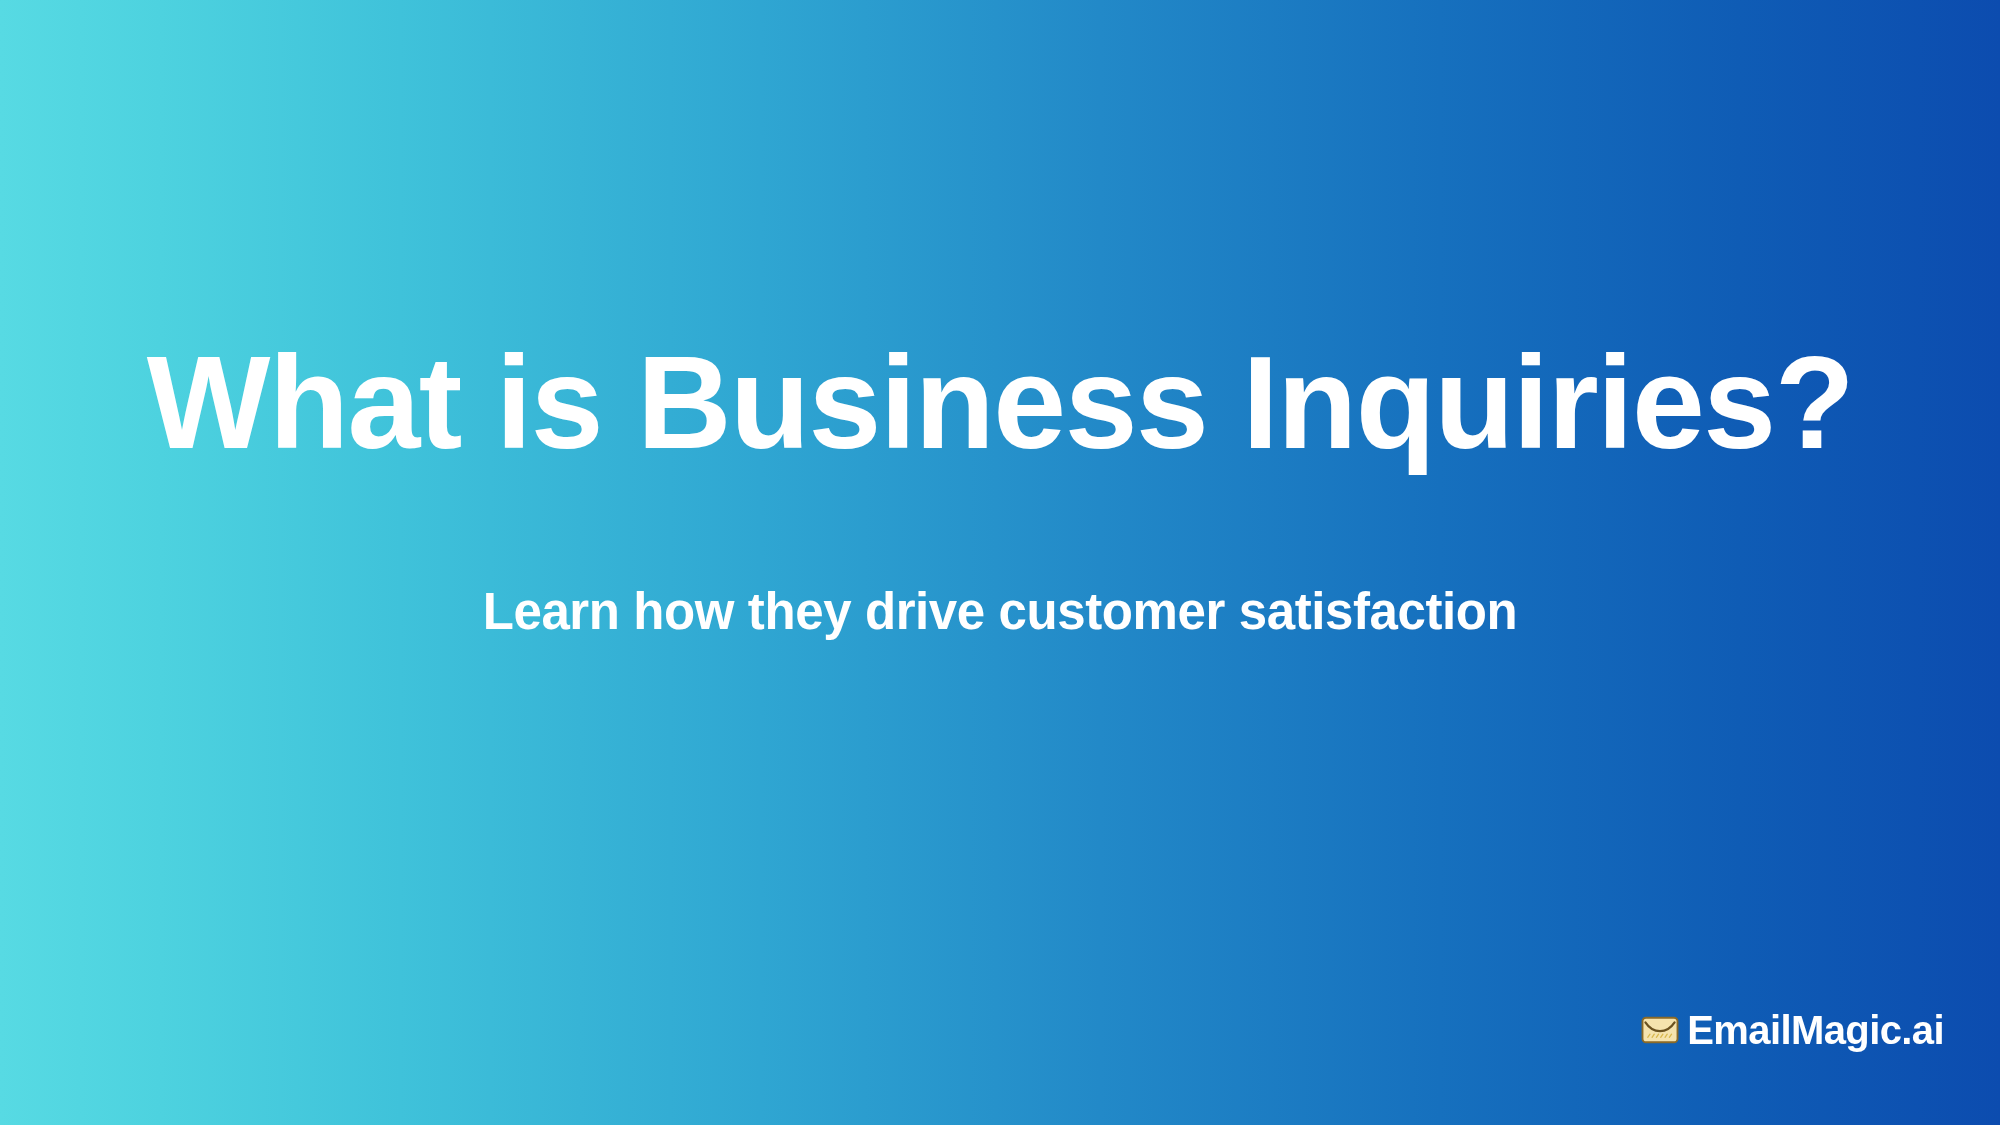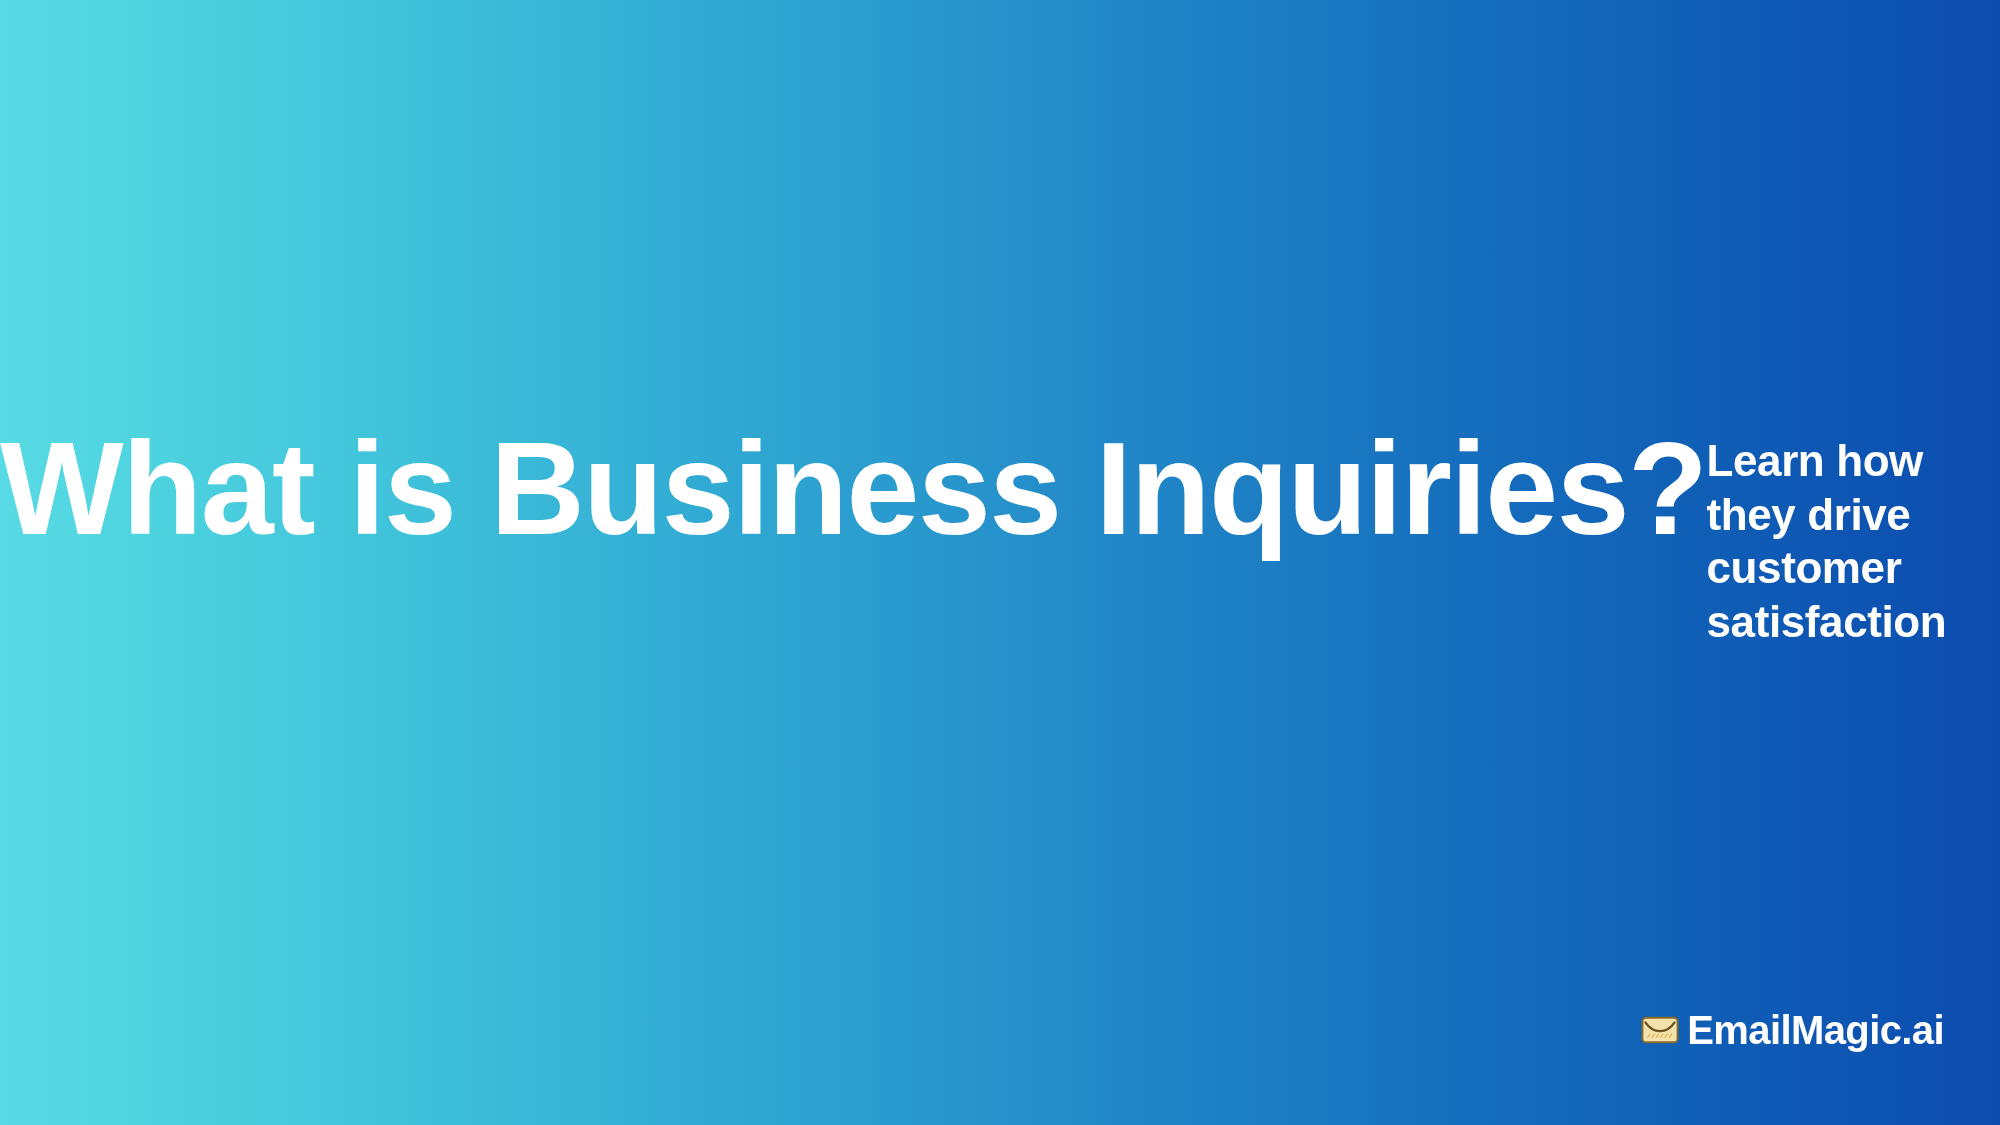--- a/index.html
+++ b/index.html
@@ -40,7 +40,7 @@
     right: 0;
     top: 330px;
     display: flex;
-    flex-direction: row;
+    flex-direction: column;
     align-items: center;
     text-align: left;
   }

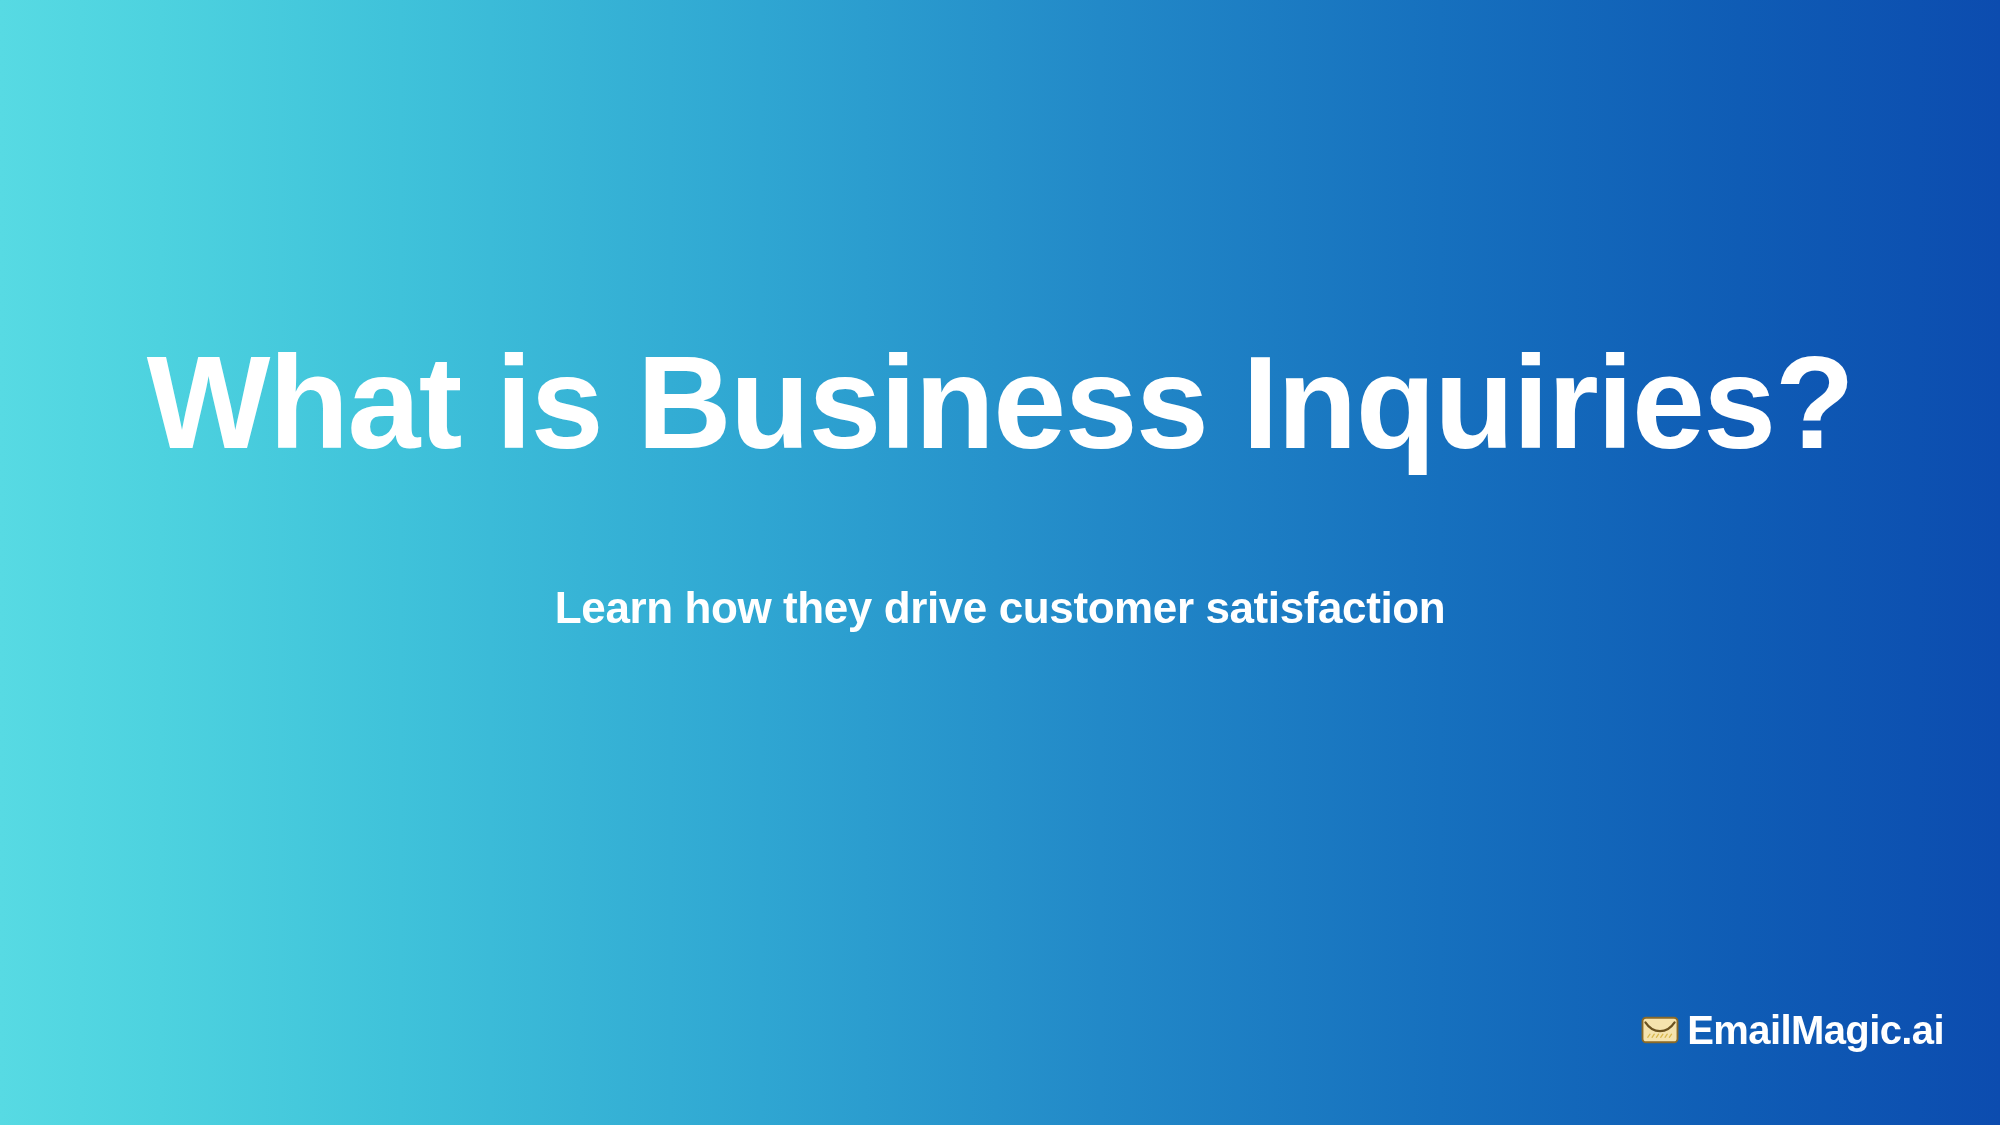--- a/index.html
+++ b/index.html
@@ -57,7 +57,7 @@
 
   .subtitle {
     margin-top: 104px;
-    font-size: 44px;
+    font-size: 51px;
     font-weight: 700;
     line-height: 1.22;
     color: #FFFFFF;

